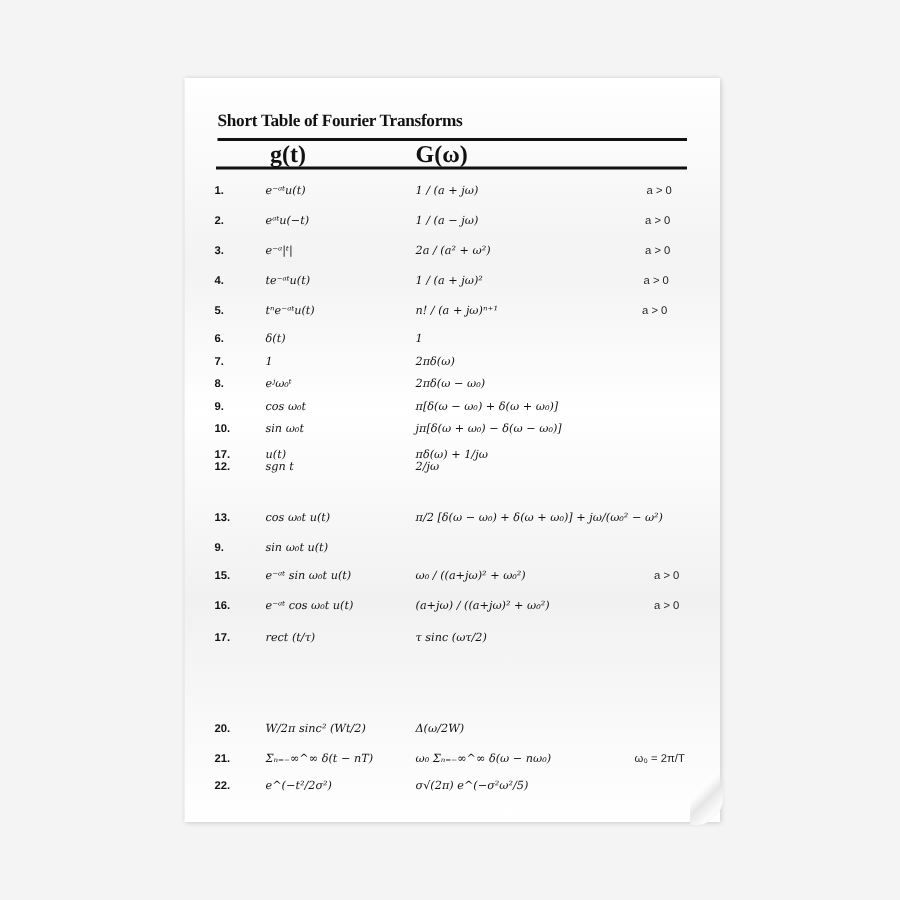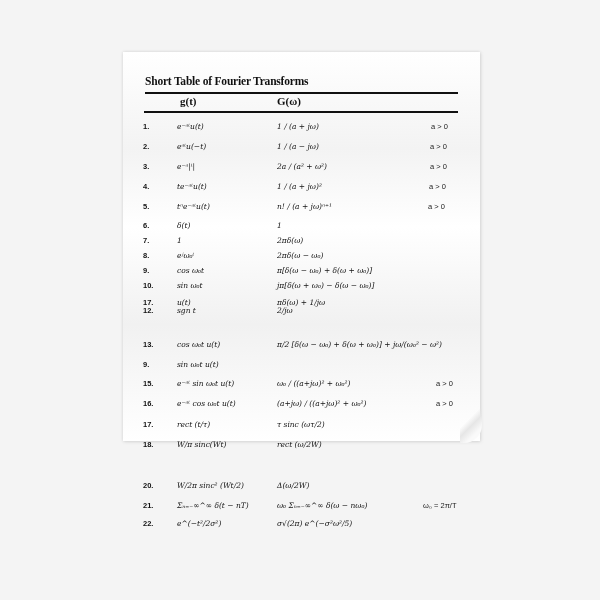--- a/index.html
+++ b/index.html
@@ -13,7 +13,7 @@
   .poster {
     position: absolute;
     left: 123px; top: 52px;
-    width: 357px; height: 389px;
+    width: 357px; height: 496px;
     background: linear-gradient(180deg, #ffffff 0%, #f3f3f3 25%, #ffffff 45%, #f1f1f1 70%, #ffffff 100%);
     box-shadow: 0 0 3px rgba(0,0,0,0.12), 1px 1px 4px rgba(0,0,0,0.08);
     text-align: center;

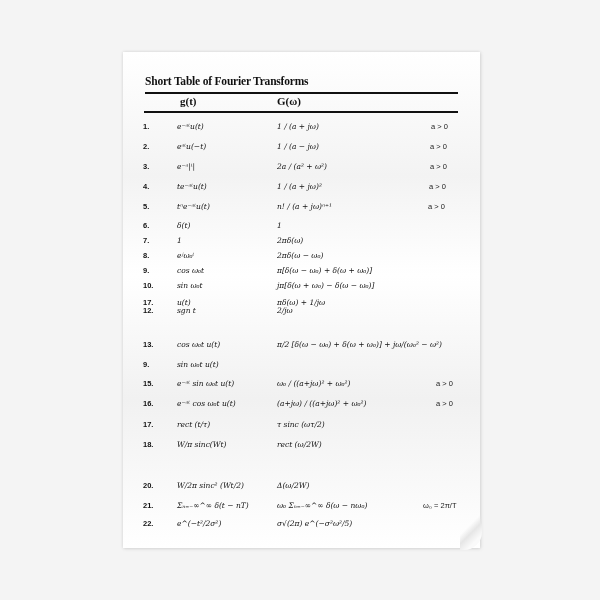--- a/index.html
+++ b/index.html
@@ -34,7 +34,7 @@
   .rule.bottom { left: 21px; top: 59px; width: 314px; }
   .hdr {
     position: absolute; top: 43px;
-    font-family: "Liberation Serif", serif; font-weight: bold; font-size: 11px;
+    font-family: "Liberation Serif", serif; font-weight: bold; font-size: 16px;
   }
   .hdr.g { left: 57px; }
   .hdr.G { left: 154px; }

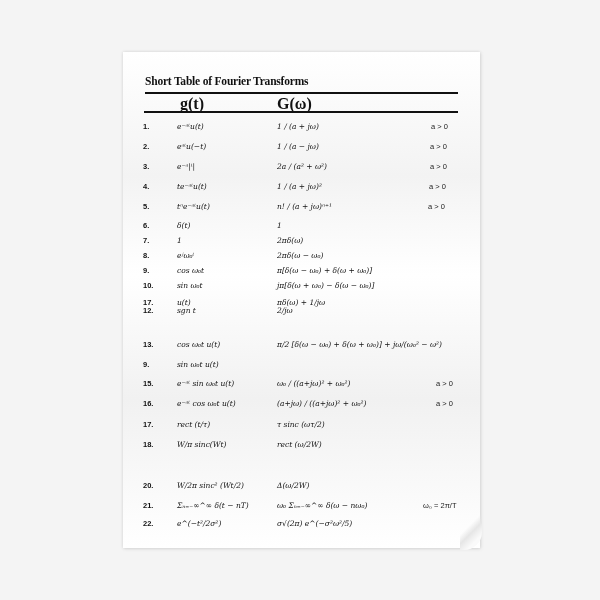--- a/index.html
+++ b/index.html
@@ -161,11 +161,6 @@
     <span class="gt">rect (t/τ)</span>
     <span class="Gw">τ sinc (ωτ/2)</span>
   </div>
-  <div class="row" style="top:386px">
-    <span class="num">18.</span>
-    <span class="gt">W/π sinc(Wt)</span>
-    <span class="Gw">rect (ω/2W)</span>
-  </div>
   <div class="row" style="top:427px">
     <span class="num">20.</span>
     <span class="gt">W/2π sinc² (Wt/2)</span>

